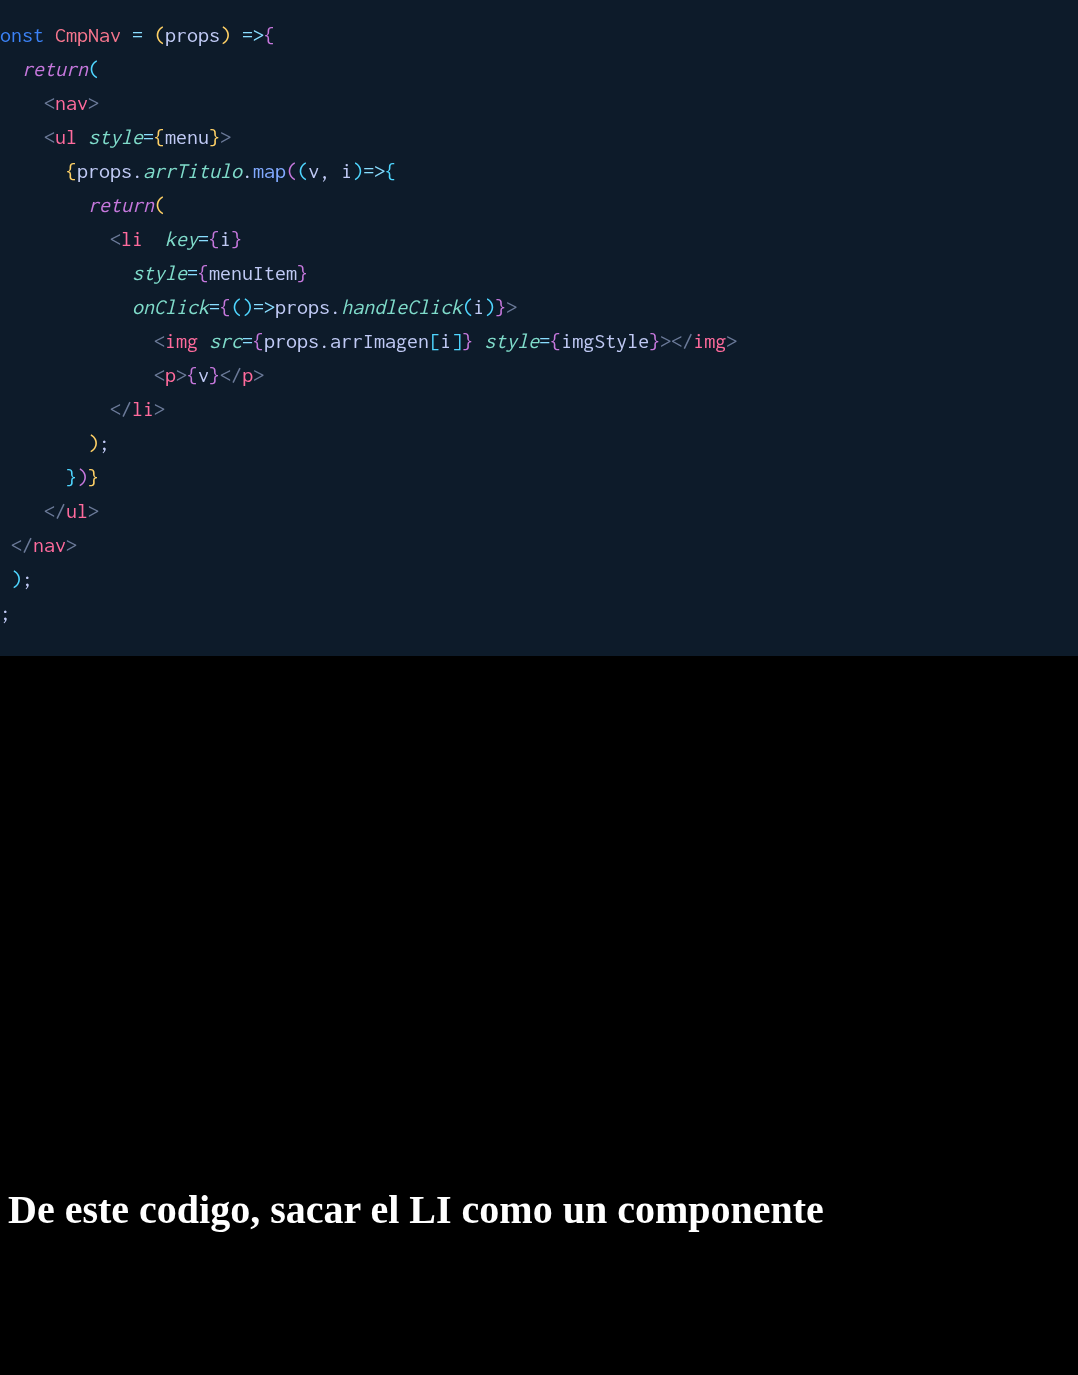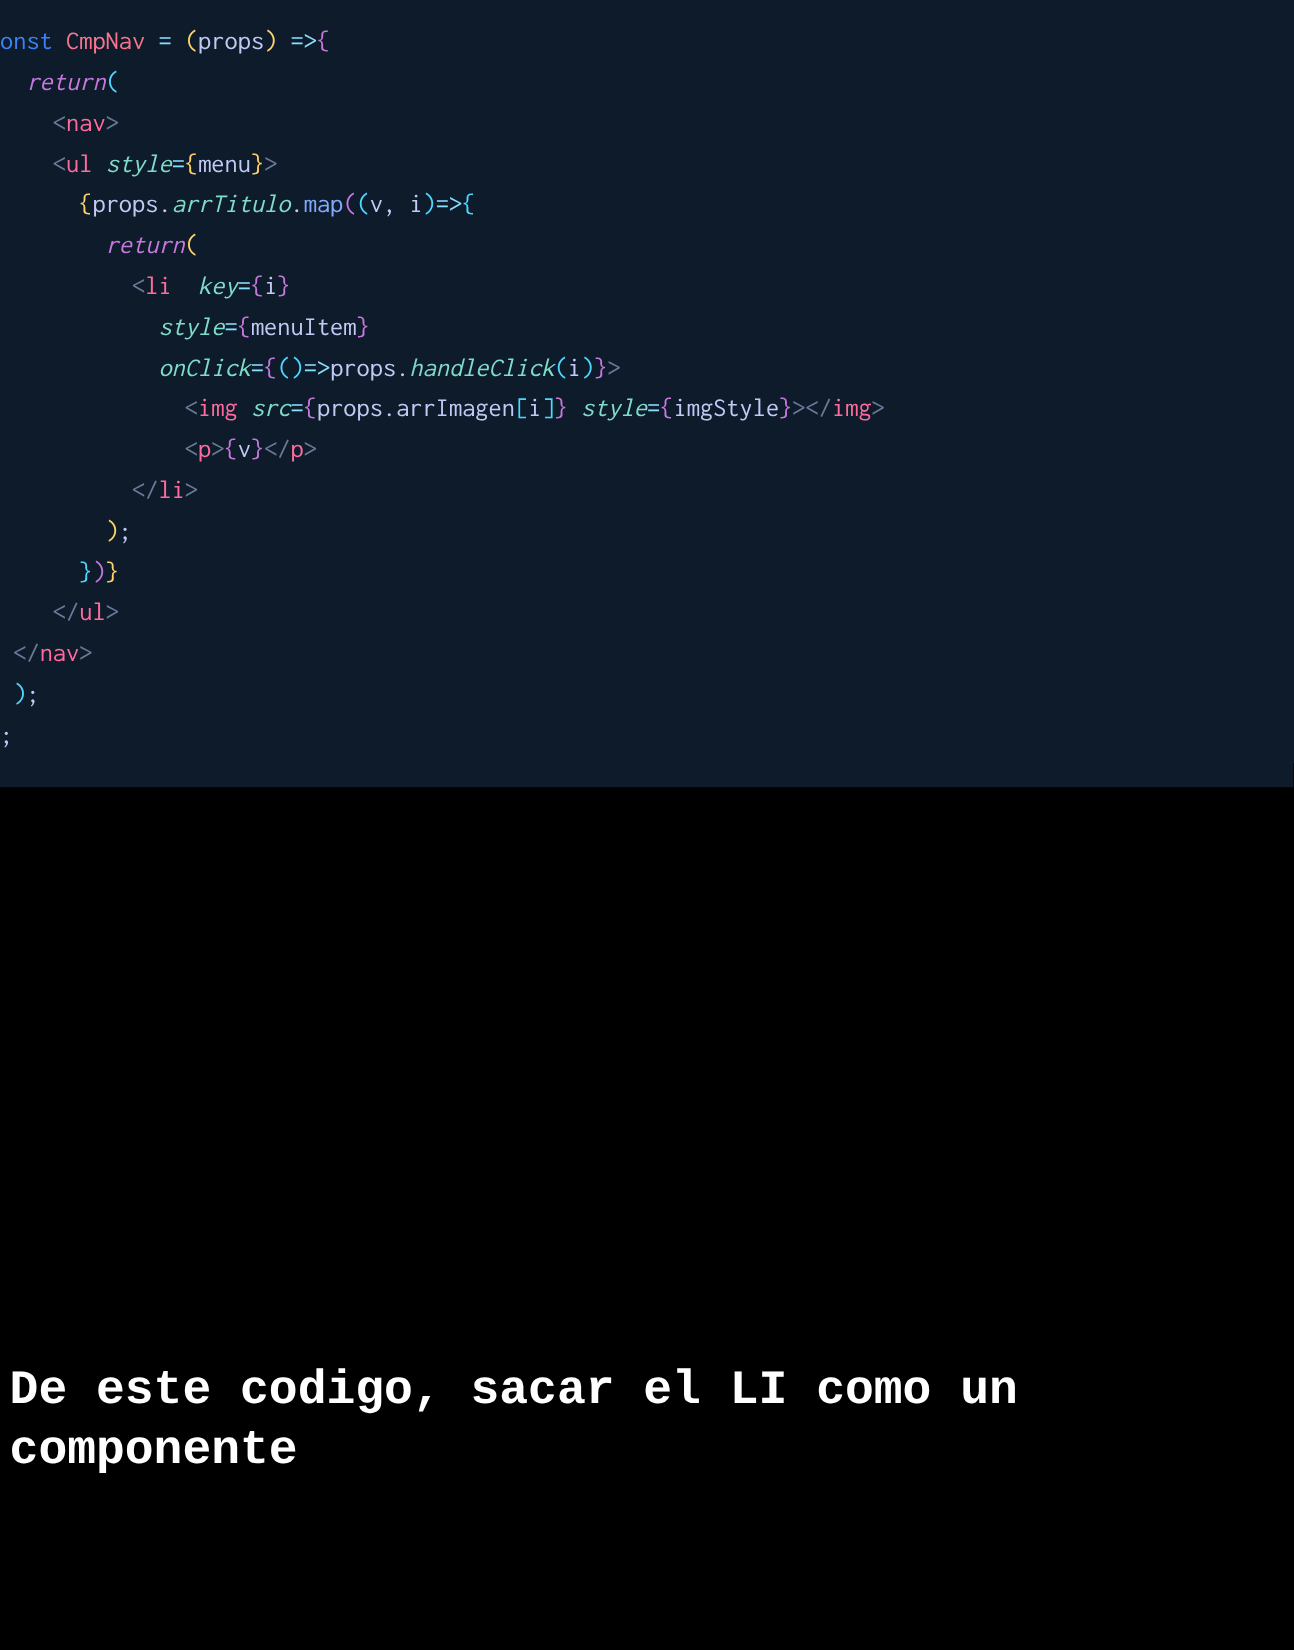--- a/index.html
+++ b/index.html
@@ -40,7 +40,7 @@
     left: 0;
     right: 0;
     color: #ffffff;
-    font-family: Liberation Mono, monospace;
+    font-family: Liberation Serif, serif;
     font-size: 40px;
     font-weight: 700;
     line-height: 1.25;

